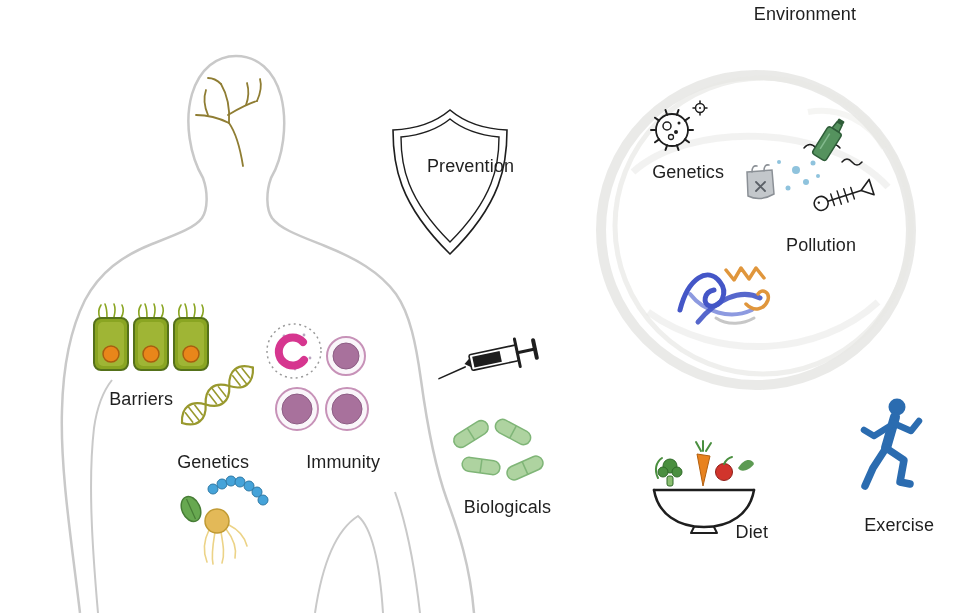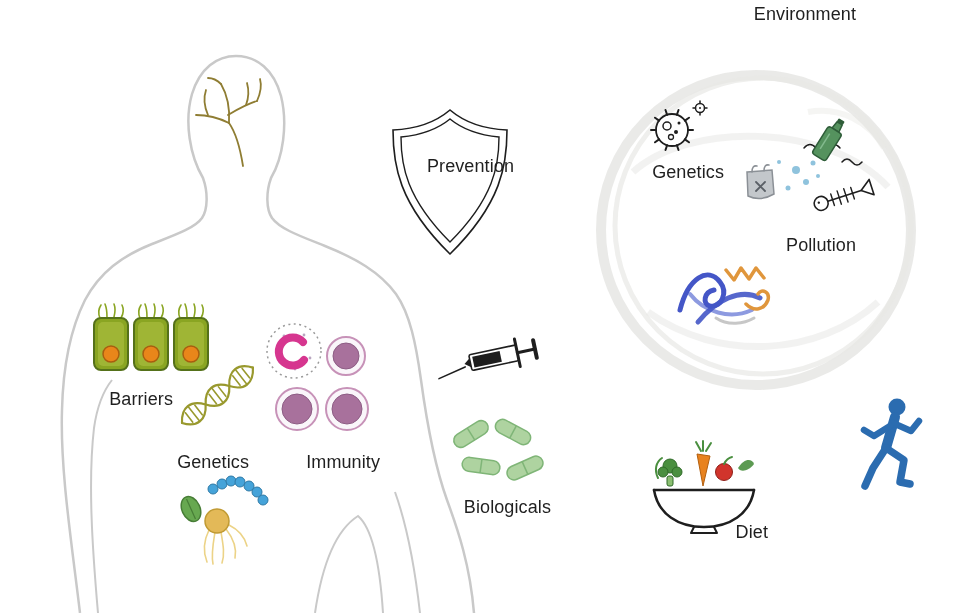--- a/index.html
+++ b/index.html
@@ -318,6 +318,7 @@
   <div class="label" style="left:624px;top:160px;width:100px">Genetics</div>
   <div class="label" style="left:756px;top:233px;width:100px">Pollution</div>
   <div class="label" style="left:708px;top:520px;width:60px">Diet</div>
+  <div class="label" style="left:834px;top:513px;width:100px">Exercise</div>
 
 </div>
 

